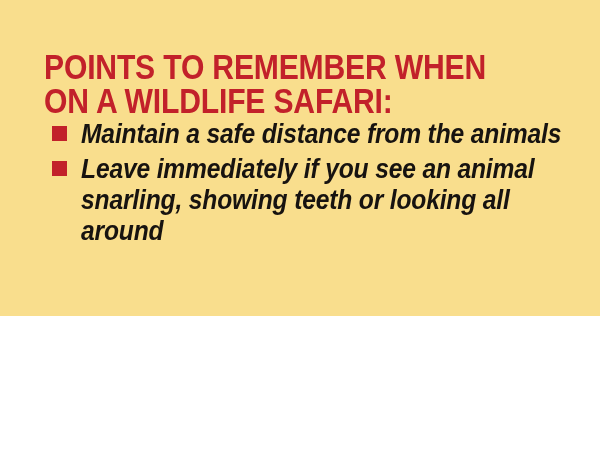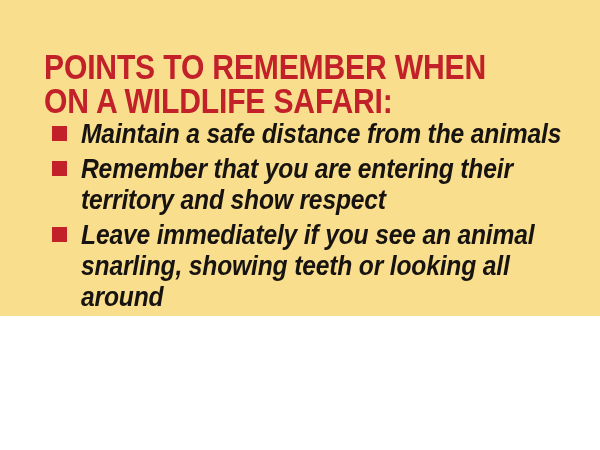--- a/index.html
+++ b/index.html
@@ -96,10 +96,6 @@
       <span class="tip-text">Maintain a safe distance from the animals</span>
     </li>
 
-    <li class="tip-item">
-      <span class="tip-marker"></span>
-      <span class="tip-text">Remember that you are entering their territory and show respect</span>
-    </li>
 
 
     <li class="tip-item">

